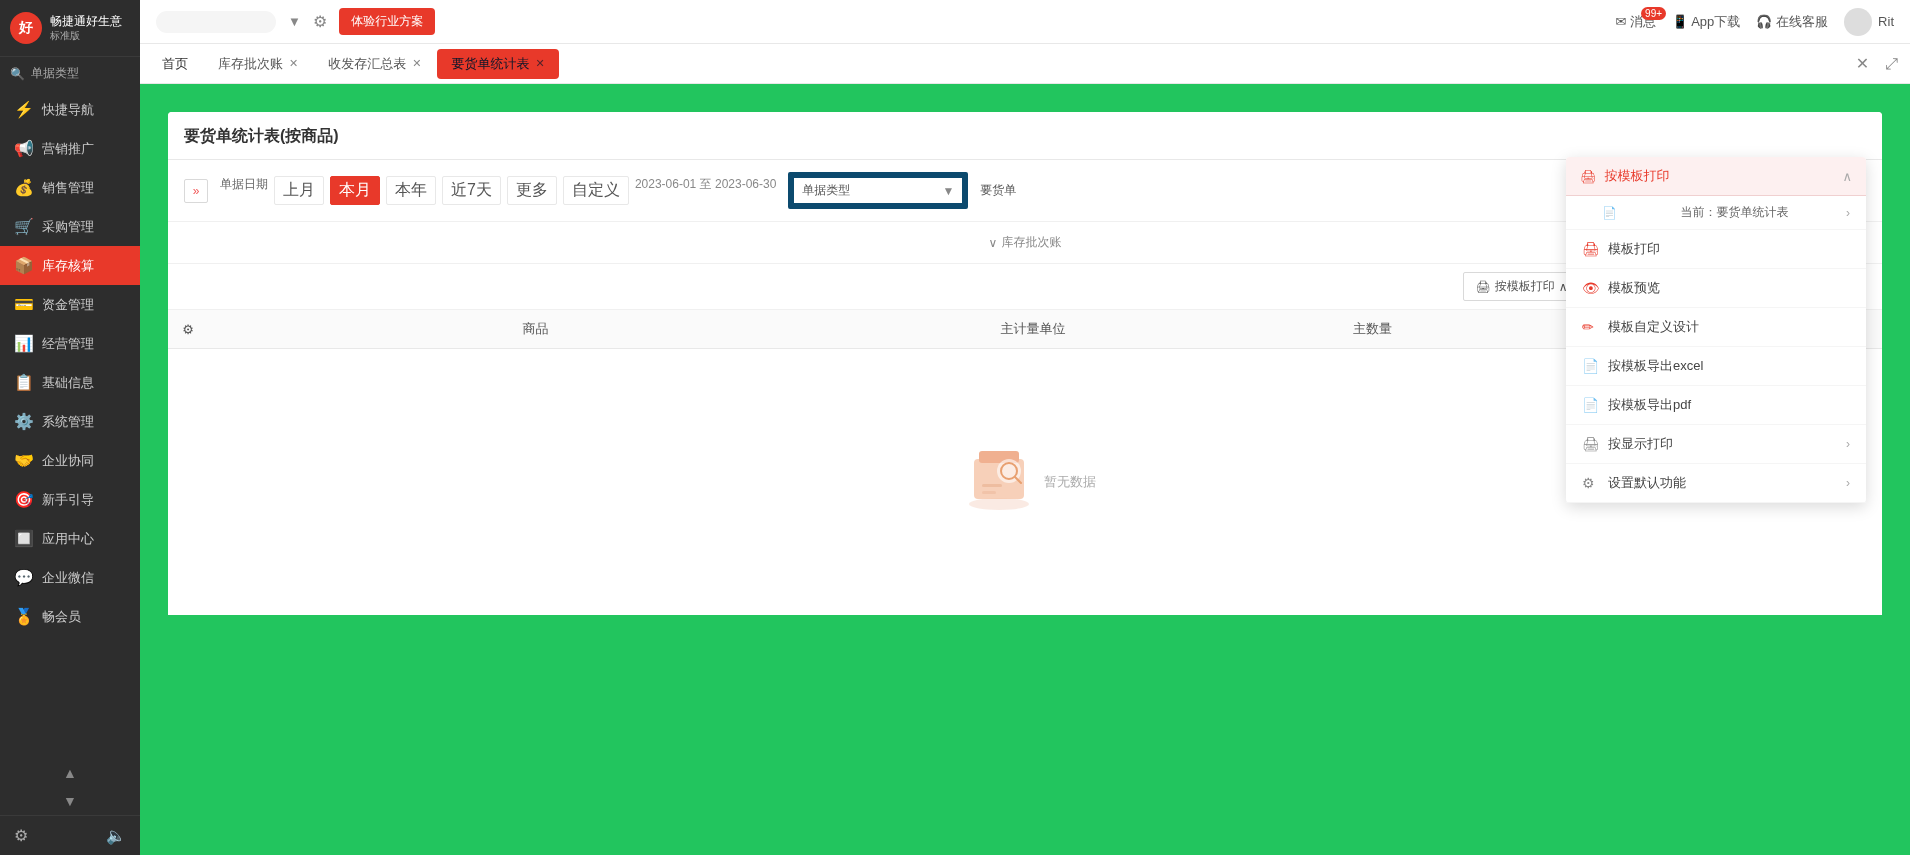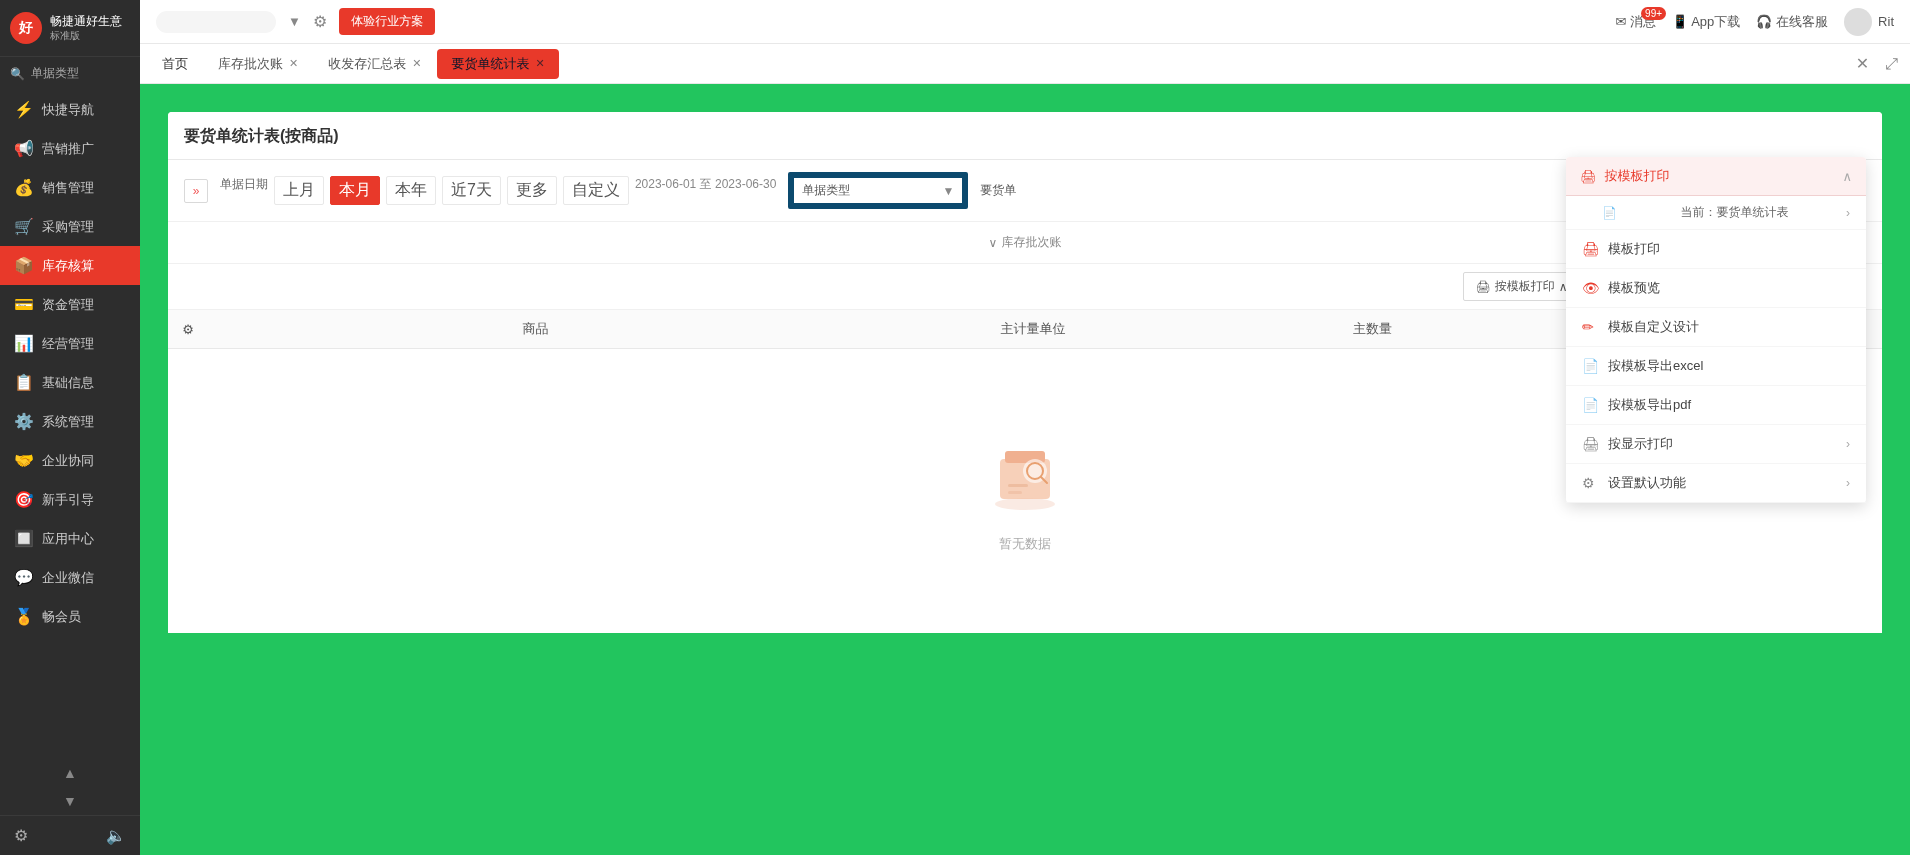--- a/index.html
+++ b/index.html
@@ -172,7 +172,7 @@
 
     
     .empty-state {
-      display: flex; flex-direction: column; align-items: center;
+      display: flex; flex-direction: row; align-items: center;
       justify-content: center; padding: 80px 0; background: #fff;
     }
     .empty-icon {

